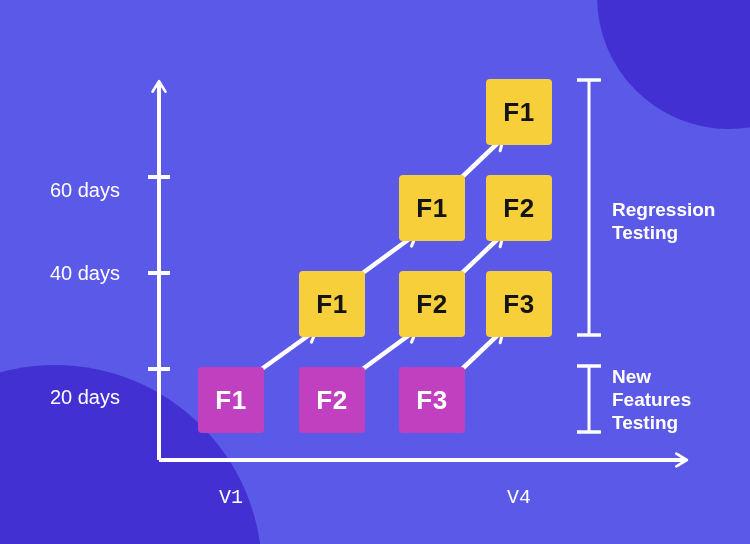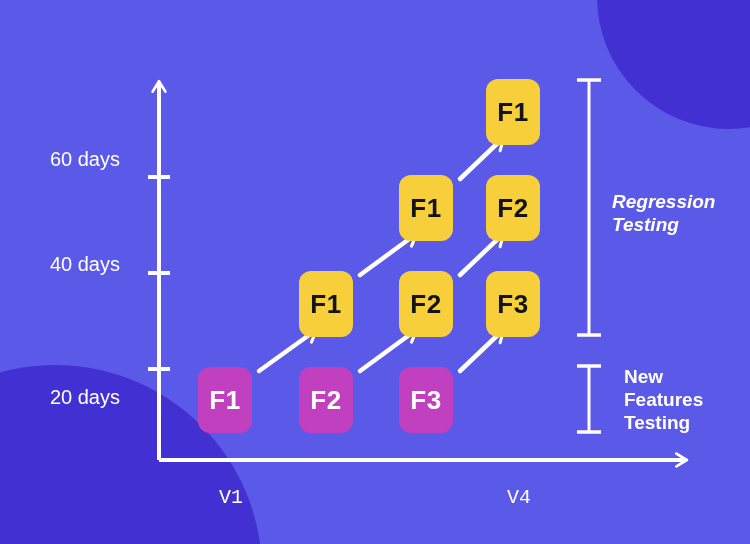--- a/index.html
+++ b/index.html
@@ -13,7 +13,7 @@
   #circle-bl{left:-152px;top:365px;width:414px;height:414px;}
   #overlay{position:absolute;left:0;top:0;width:750px;height:544px;pointer-events:none;}
   .square{
-    position:absolute;width:54px;height:66px;border-radius:12px;
+    position:absolute;width:66px;height:66px;border-radius:4px;
     display:flex;align-items:center;justify-content:center;
     font-weight:bold;font-size:26px;letter-spacing:0.5px;
   }

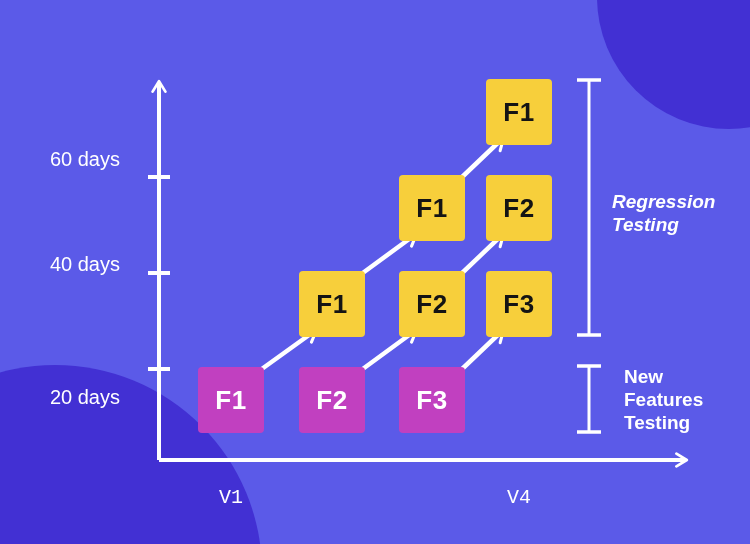--- a/index.html
+++ b/index.html
@@ -75,7 +75,7 @@
       <div>Features</div>
       <div>Testing</div>
     </div>
-    <div class="y-label" style="top: 145px;">60 days</div>
+    <div class="y-label" style="top: 176px;">60 days</div>
     <div class="y-label" style="top: 250px; text-align: right;">40 days</div>
     <div class="y-label" style="top: 355px; margin-top: 28px;">20 days</div>
     <div class="x-label" style="left: 191px;">V1</div>

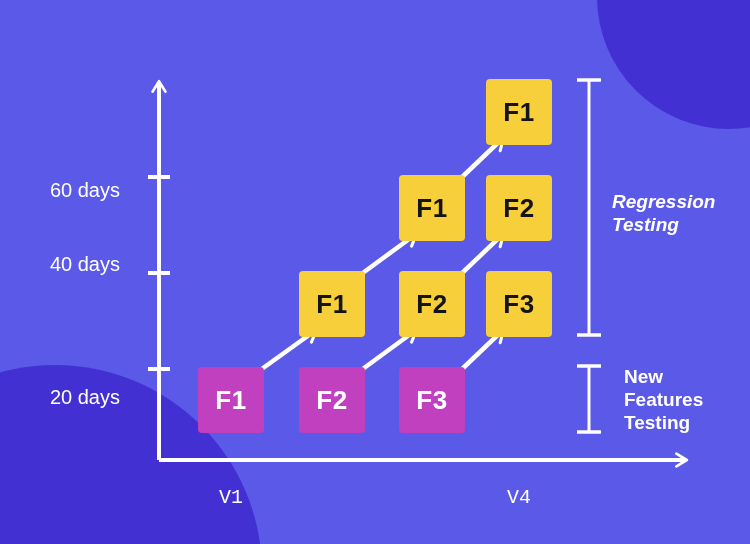--- a/index.html
+++ b/index.html
@@ -66,7 +66,7 @@
       </g>
   </svg>
 
-<div class="bracket-label" style="top: 190px; font-style: italic;">
+<div class="bracket-label" style="top: 198px;">
       <div>Regression</div>
       <div>Testing</div>
     </div>

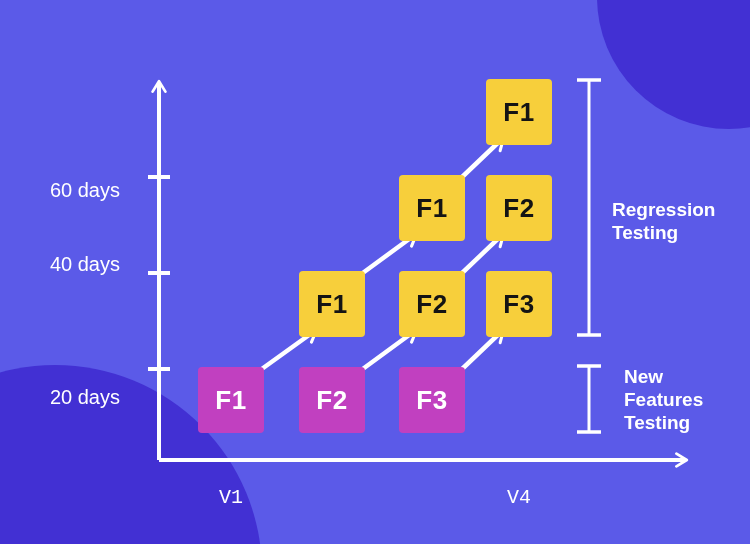--- a/index.html
+++ b/index.html
@@ -76,7 +76,7 @@
       <div>Testing</div>
     </div>
     <div class="y-label" style="top: 176px;">60 days</div>
-    <div class="y-label" style="top: 250px; text-align: right;">40 days</div>
+    <div class="y-label" style="top: 259px; text-align: right;">40 days</div>
     <div class="y-label" style="top: 355px; margin-top: 28px;">20 days</div>
     <div class="x-label" style="left: 191px;">V1</div>
     <div class="x-label" style="left: 479px;">V4</div>

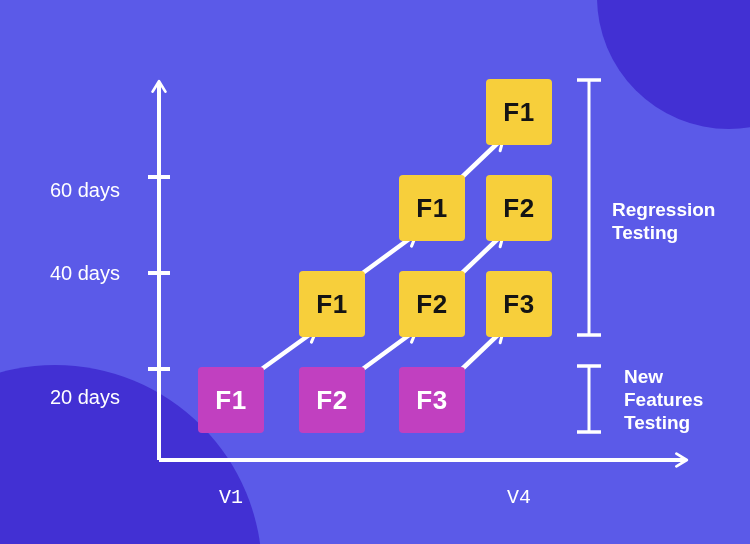--- a/index.html
+++ b/index.html
@@ -70,7 +70,7 @@
       <div>Regression</div>
       <div>Testing</div>
     </div>
-    <div class="bracket-label" style="top: 364.5px; margin-left: 12px;">
+    <div class="bracket-label" style="top: 364.5px;">
       <div>New</div>
       <div>Features</div>
       <div>Testing</div>

